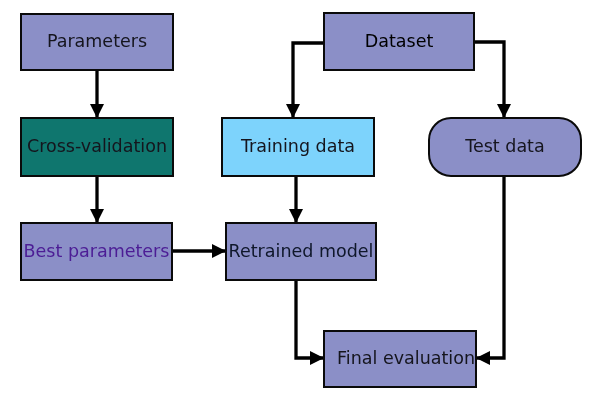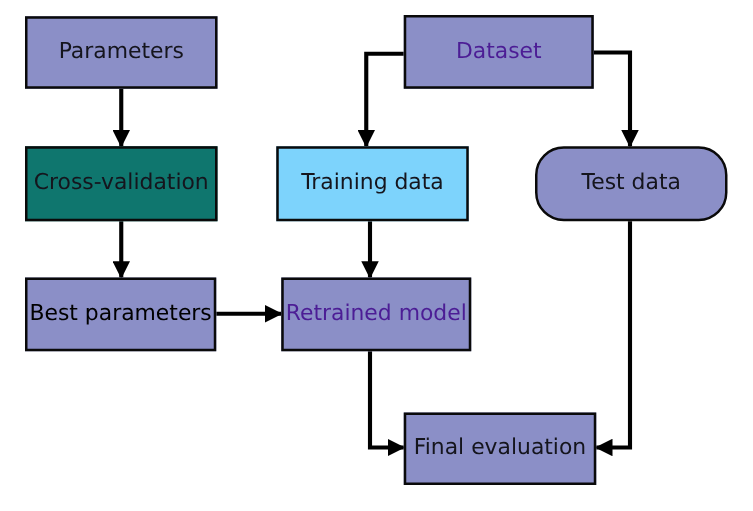--- a/index.html
+++ b/index.html
@@ -67,7 +67,7 @@
       <div class="node" style="left: 20px; top: 222px; width: 153px; height: 59px; background: rgb(139, 143, 199); border-color: rgb(10, 10, 10); border-width: 2.5px; color: #000000;">
         <span>Best parameters</span>
       </div>
-      <div class="node" style="left: 323px; top: 12px; width: 152px; height: 59px; background: rgb(139, 143, 199); border-color: rgb(10, 10, 10); border-width: 2.5px; color: #4c1d95;">
+      <div class="node" style="left: 323px; top: 12px; width: 152px; height: 59px; background: rgb(139, 143, 199); border-color: rgb(10, 10, 10); border-width: 2.5px; color: #000000;">
         <span>Dataset</span>
       </div>
       <div class="node" style="left: 221px; top: 117px; width: 154px; height: 60px; background: #7dd3fc; border-color: rgb(10, 10, 10); border-width: 2.5px; color: rgb(21, 21, 29);">

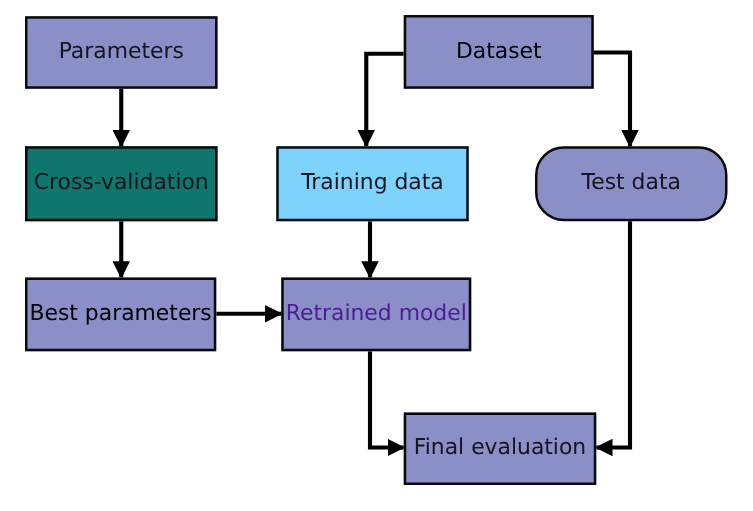--- a/index.html
+++ b/index.html
@@ -64,7 +64,7 @@
       <div class="node" style="left: 20px; top: 117px; width: 154px; height: 60px; background: #0f766e; border-color: rgb(10, 10, 10); border-width: 2.5px; color: rgb(21, 21, 29);">
         <span>Cross-validation</span>
       </div>
-      <div class="node" style="left: 20px; top: 222px; width: 153px; height: 59px; background: rgb(139, 143, 199); border-color: rgb(10, 10, 10); border-width: 2.5px; color: #000000;">
+      <div class="node" style="left: 20px; top: 222px; width: 153px; height: 59px; background: rgb(139, 143, 199); border-color: rgb(10, 10, 10); border-width: 2.5px; color: #4c1d95;">
         <span>Best parameters</span>
       </div>
       <div class="node" style="left: 323px; top: 12px; width: 152px; height: 59px; background: rgb(139, 143, 199); border-color: rgb(10, 10, 10); border-width: 2.5px; color: #000000;">

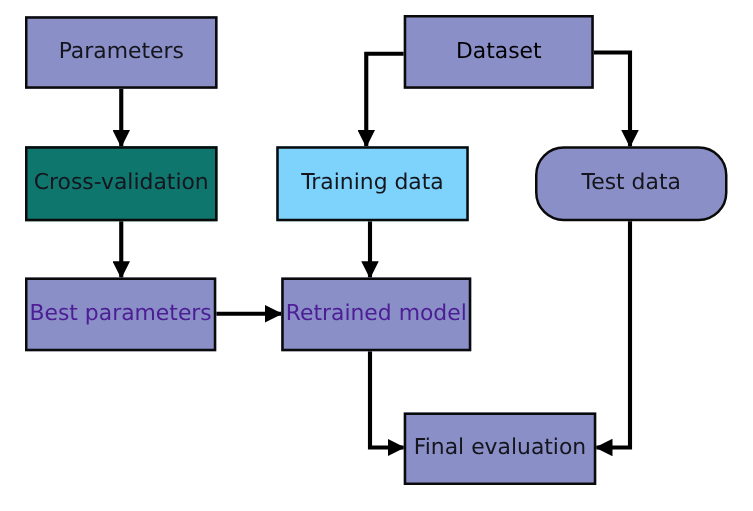--- a/index.html
+++ b/index.html
@@ -76,7 +76,7 @@
       <div class="node" style="left: 428px; top: 117px; width: 154px; height: 60px; background: rgb(139, 143, 199); border-color: rgb(10, 10, 10); border-width: 2.5px; color: rgb(21, 21, 29); border-radius: 23px;">
         <span>Test data</span>
       </div>
-      <div class="node" style="left: 225px; top: 222px; width: 152px; height: 59px; background: rgb(139, 143, 199); border-color: rgb(10, 10, 10); border-width: 2.5px; color: #4c1d95;">
+      <div class="node" style="left: 225px; top: 222px; width: 152px; height: 59px; background: rgb(139, 143, 199); border-color: rgb(10, 10, 10); border-width: 2.5px; color: #0f172a;">
         <span>Retrained model</span>
       </div>
       <div class="node" style="left: 323px; top: 330px; width: 154px; height: 58px; background: rgb(139, 143, 199); border-color: rgb(10, 10, 10); border-width: 2.5px; color: rgb(21, 21, 29);">

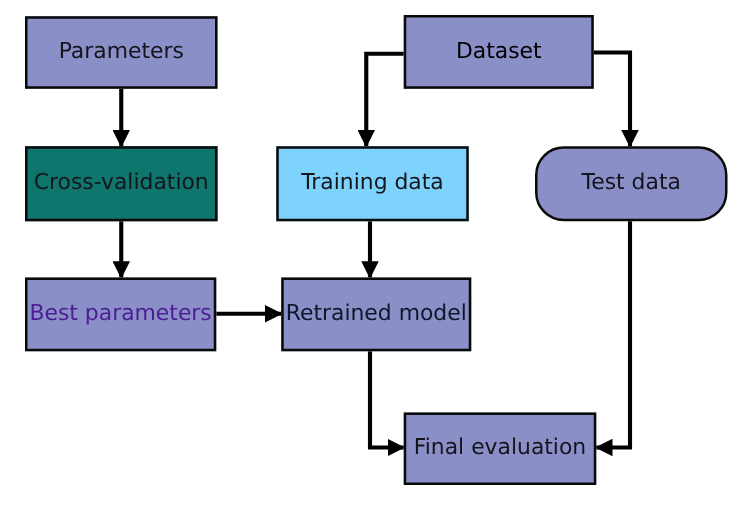--- a/index.html
+++ b/index.html
@@ -79,7 +79,7 @@
       <div class="node" style="left: 225px; top: 222px; width: 152px; height: 59px; background: rgb(139, 143, 199); border-color: rgb(10, 10, 10); border-width: 2.5px; color: #0f172a;">
         <span>Retrained model</span>
       </div>
-      <div class="node" style="left: 323px; top: 330px; width: 154px; height: 58px; background: rgb(139, 143, 199); border-color: rgb(10, 10, 10); border-width: 2.5px; color: rgb(21, 21, 29);">
+      <div class="node" style="left: 323px; top: 330px; width: 154px; height: 58px; background: rgb(139, 143, 199); border-color: rgb(10, 10, 10); border-width: 2.5px; color: rgb(21, 21, 29); justify-content: flex-end;">
         <span>Final evaluation</span>
       </div>
     </div>

